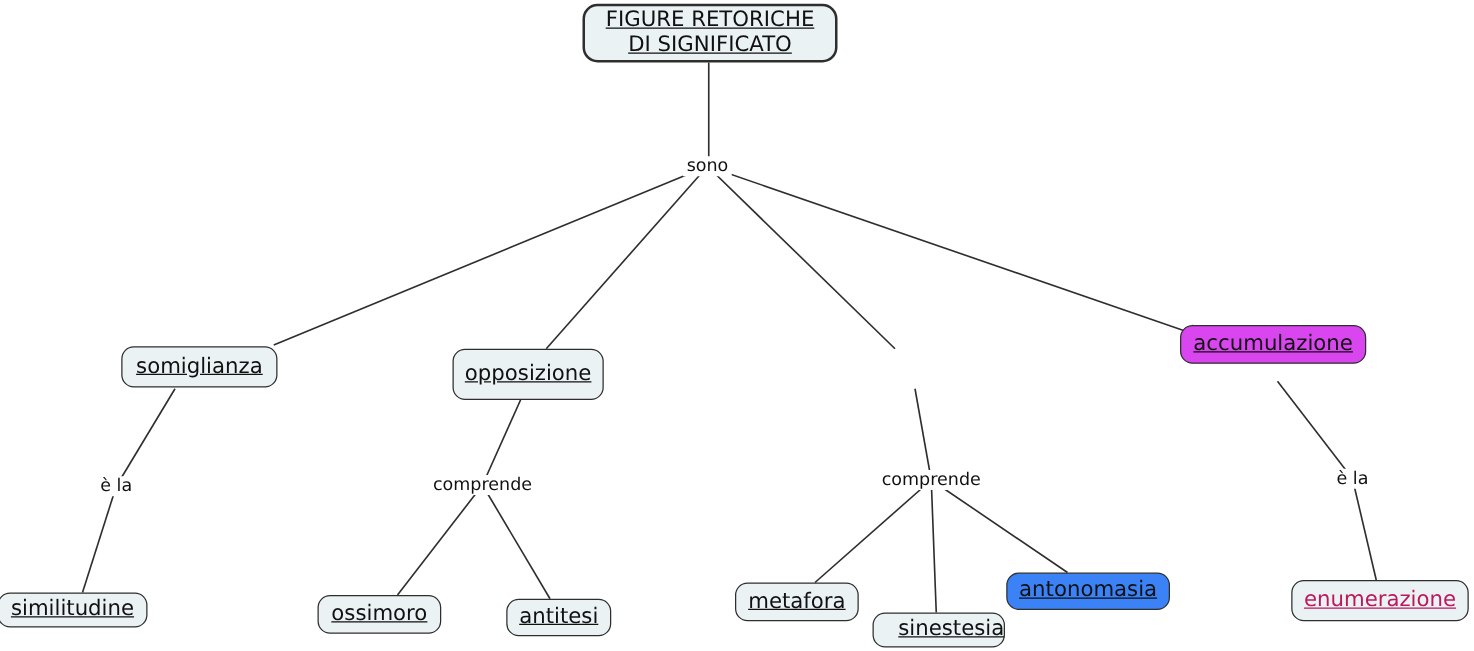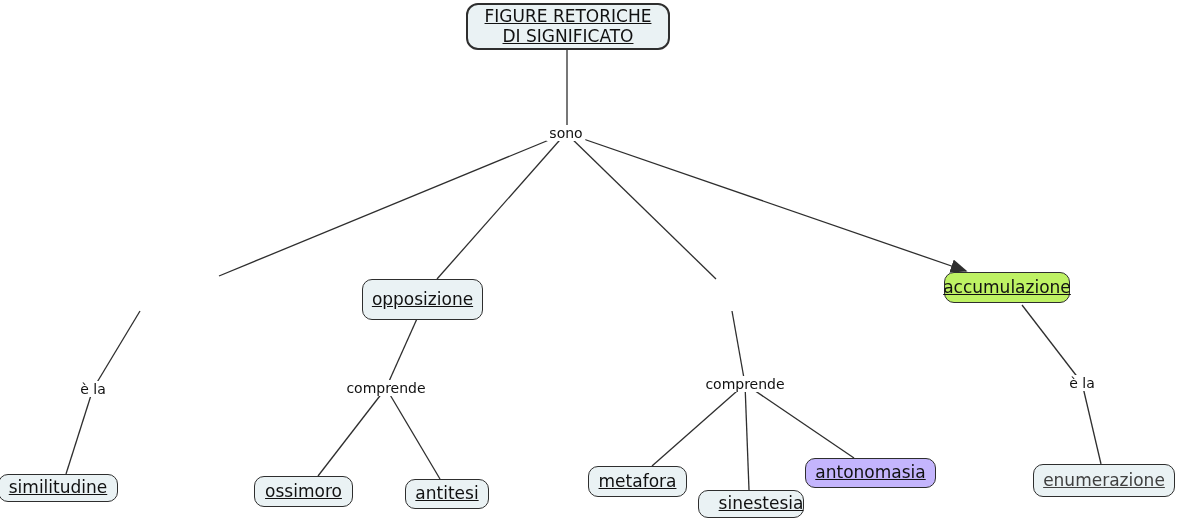--- a/index.html
+++ b/index.html
@@ -75,7 +75,7 @@
     <div class="node" style="left: 466px; top: 3px; width: 204px; height: 47px; background: rgb(234, 242, 244); color: rgb(17, 17, 17); border: 2px solid rgb(46, 46, 46); border-radius: 12px;">FIGURE RETORICHE
 DI SIGNIFICATO</div>
     <div class="node" style="left: 362px; top: 279px; width: 121px; height: 41px; background: rgb(234, 242, 244); color: rgb(17, 17, 17); border: 1.5px solid rgb(46, 46, 46);">opposizione</div>
-    <div class="node" style="left: 944px; top: 272px; width: 126px; height: 31px; background: #bef264; color: rgb(17, 17, 17); border: 1.5px solid rgb(46, 46, 46);">accumulazione</div>
+    <div class="node" style="left: 944px; top: 260px; width: 149px; height: 31px; background: #d946ef; color: rgb(17, 17, 17); border: 1.5px solid rgb(46, 46, 46);">accumulazione</div>
     <div class="node" style="left: -2px; top: 474px; width: 120px; height: 28px; background: rgb(234, 242, 244); color: rgb(17, 17, 17); border: 1.5px solid rgb(46, 46, 46);">similitudine</div>
     <div class="node" style="left: 254px; top: 476px; width: 99px; height: 31px; background: rgb(234, 242, 244); color: rgb(17, 17, 17); border: 1.5px solid rgb(46, 46, 46);">ossimoro</div>
     <div class="node" style="left: 405px; top: 479px; width: 84px; height: 30px; background: rgb(234, 242, 244); color: rgb(17, 17, 17); border: 1.5px solid rgb(46, 46, 46);">antitesi</div>

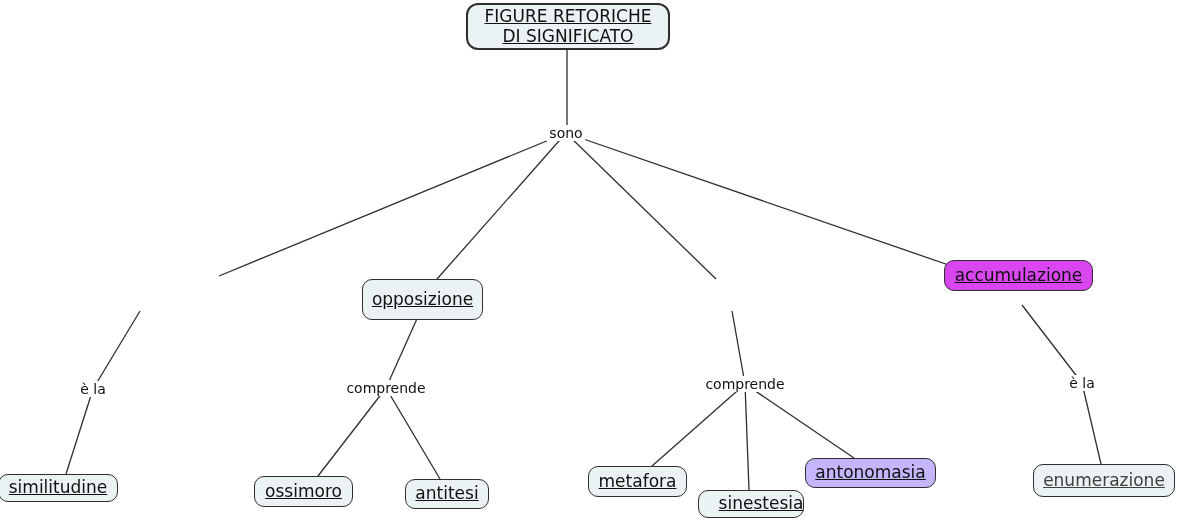--- a/index.html
+++ b/index.html
@@ -74,6 +74,7 @@
     </svg>
     <div class="node" style="left: 466px; top: 3px; width: 204px; height: 47px; background: rgb(234, 242, 244); color: rgb(17, 17, 17); border: 2px solid rgb(46, 46, 46); border-radius: 12px;">FIGURE RETORICHE
 DI SIGNIFICATO</div>
+    <div class="node" style="left: 97px; top: 277px; width: 125px; height: 33px; background: rgb(234, 242, 244); color: rgb(17, 17, 17); border: 1.5px solid rgb(46, 46, 46);">somiglianza</div>
     <div class="node" style="left: 362px; top: 279px; width: 121px; height: 41px; background: rgb(234, 242, 244); color: rgb(17, 17, 17); border: 1.5px solid rgb(46, 46, 46);">opposizione</div>
     <div class="node" style="left: 944px; top: 260px; width: 149px; height: 31px; background: #d946ef; color: rgb(17, 17, 17); border: 1.5px solid rgb(46, 46, 46);">accumulazione</div>
     <div class="node" style="left: -2px; top: 474px; width: 120px; height: 28px; background: rgb(234, 242, 244); color: rgb(17, 17, 17); border: 1.5px solid rgb(46, 46, 46);">similitudine</div>

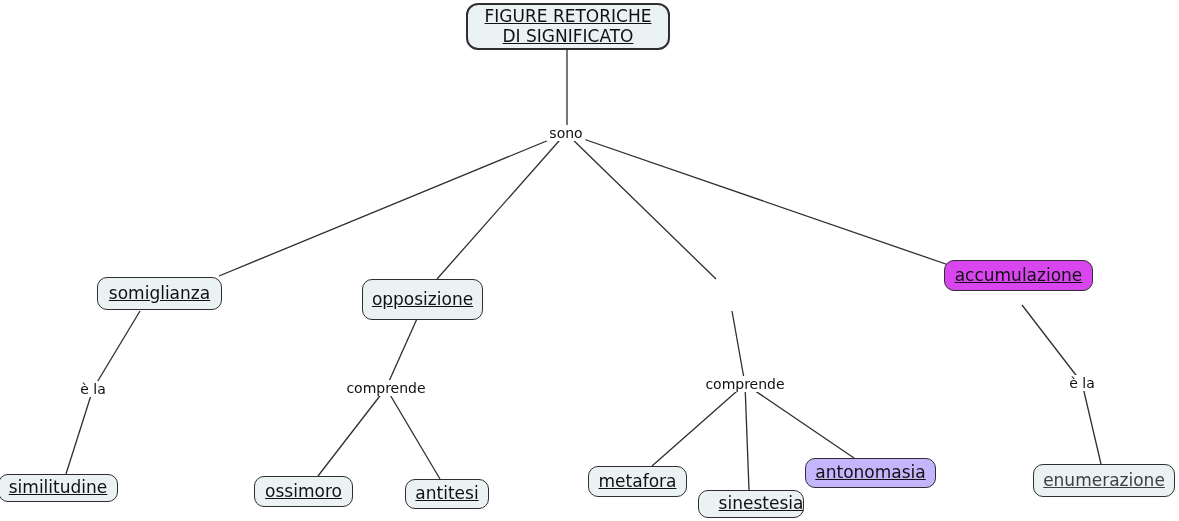--- a/index.html
+++ b/index.html
@@ -82,7 +82,7 @@
     <div class="node" style="left: 405px; top: 479px; width: 84px; height: 30px; background: rgb(234, 242, 244); color: rgb(17, 17, 17); border: 1.5px solid rgb(46, 46, 46);">antitesi</div>
     <div class="node" style="left: 588px; top: 466px; width: 99px; height: 31px; background: rgb(234, 242, 244); color: rgb(17, 17, 17); border: 1.5px solid rgb(46, 46, 46);">metafora</div>
     <div class="node" style="left: 698px; top: 490px; width: 106px; height: 28px; background: rgb(234, 242, 244); color: rgb(17, 17, 17); border: 1.5px solid rgb(46, 46, 46); padding-left: 20px;">sinestesia</div>
-    <div class="node" style="left: 805px; top: 458px; width: 131px; height: 30px; background: #c4b5fd; color: rgb(17, 17, 17); border: 1.5px solid rgb(46, 46, 46);">antonomasia</div>
+    <div class="node" style="left: 805px; top: 458px; width: 131px; height: 30px; background: #3b82f6; color: rgb(17, 17, 17); border: 1.5px solid rgb(46, 46, 46);">antonomasia</div>
     <div class="node" style="left: 1033px; top: 464px; width: 142px; height: 33px; background: rgb(234, 242, 244); color: #404040; border: 1.5px solid rgb(46, 46, 46);">enumerazione</div>
     <span class="link-label" style="left: 566px; top: 133px; color: rgb(17, 17, 17); text-align: center;">sono</span>
     <span class="link-label" style="left: 93px; top: 389px; color: rgb(17, 17, 17);">è la</span>

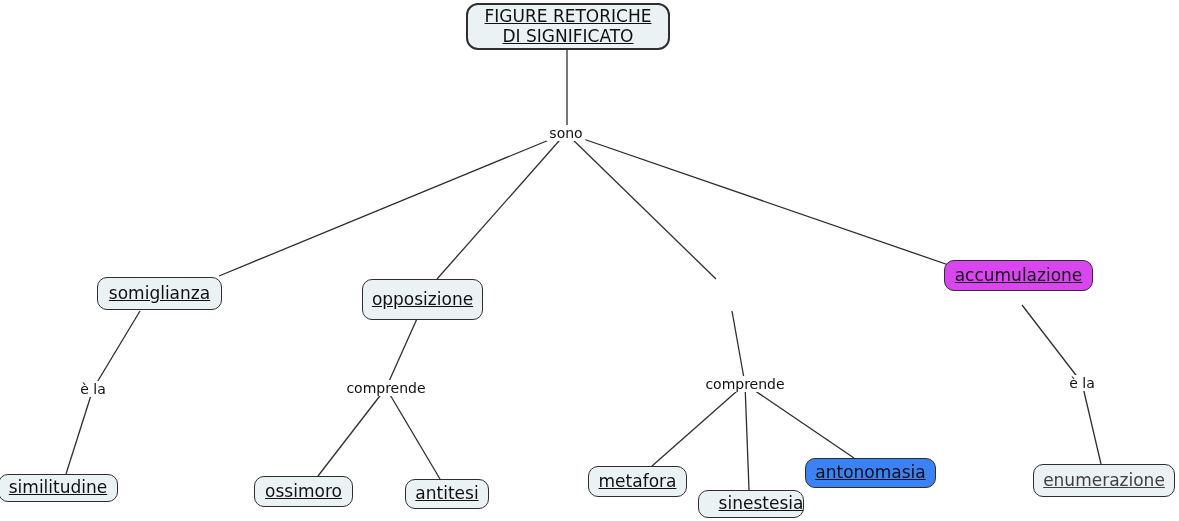--- a/index.html
+++ b/index.html
@@ -83,7 +83,7 @@
     <div class="node" style="left: 588px; top: 466px; width: 99px; height: 31px; background: rgb(234, 242, 244); color: rgb(17, 17, 17); border: 1.5px solid rgb(46, 46, 46);">metafora</div>
     <div class="node" style="left: 698px; top: 490px; width: 106px; height: 28px; background: rgb(234, 242, 244); color: rgb(17, 17, 17); border: 1.5px solid rgb(46, 46, 46); padding-left: 20px;">sinestesia</div>
     <div class="node" style="left: 805px; top: 458px; width: 131px; height: 30px; background: #3b82f6; color: rgb(17, 17, 17); border: 1.5px solid rgb(46, 46, 46);">antonomasia</div>
-    <div class="node" style="left: 1033px; top: 464px; width: 142px; height: 33px; background: rgb(234, 242, 244); color: #404040; border: 1.5px solid rgb(46, 46, 46);">enumerazione</div>
+    <div class="node" style="left: 1033px; top: 464px; width: 142px; height: 33px; background: rgb(234, 242, 244); color: #be185d; border: 1.5px solid rgb(46, 46, 46);">enumerazione</div>
     <span class="link-label" style="left: 566px; top: 133px; color: rgb(17, 17, 17); text-align: center;">sono</span>
     <span class="link-label" style="left: 93px; top: 389px; color: rgb(17, 17, 17);">è la</span>
     <span class="link-label" style="left: 386px; top: 388px; color: rgb(17, 17, 17);">comprende</span>

